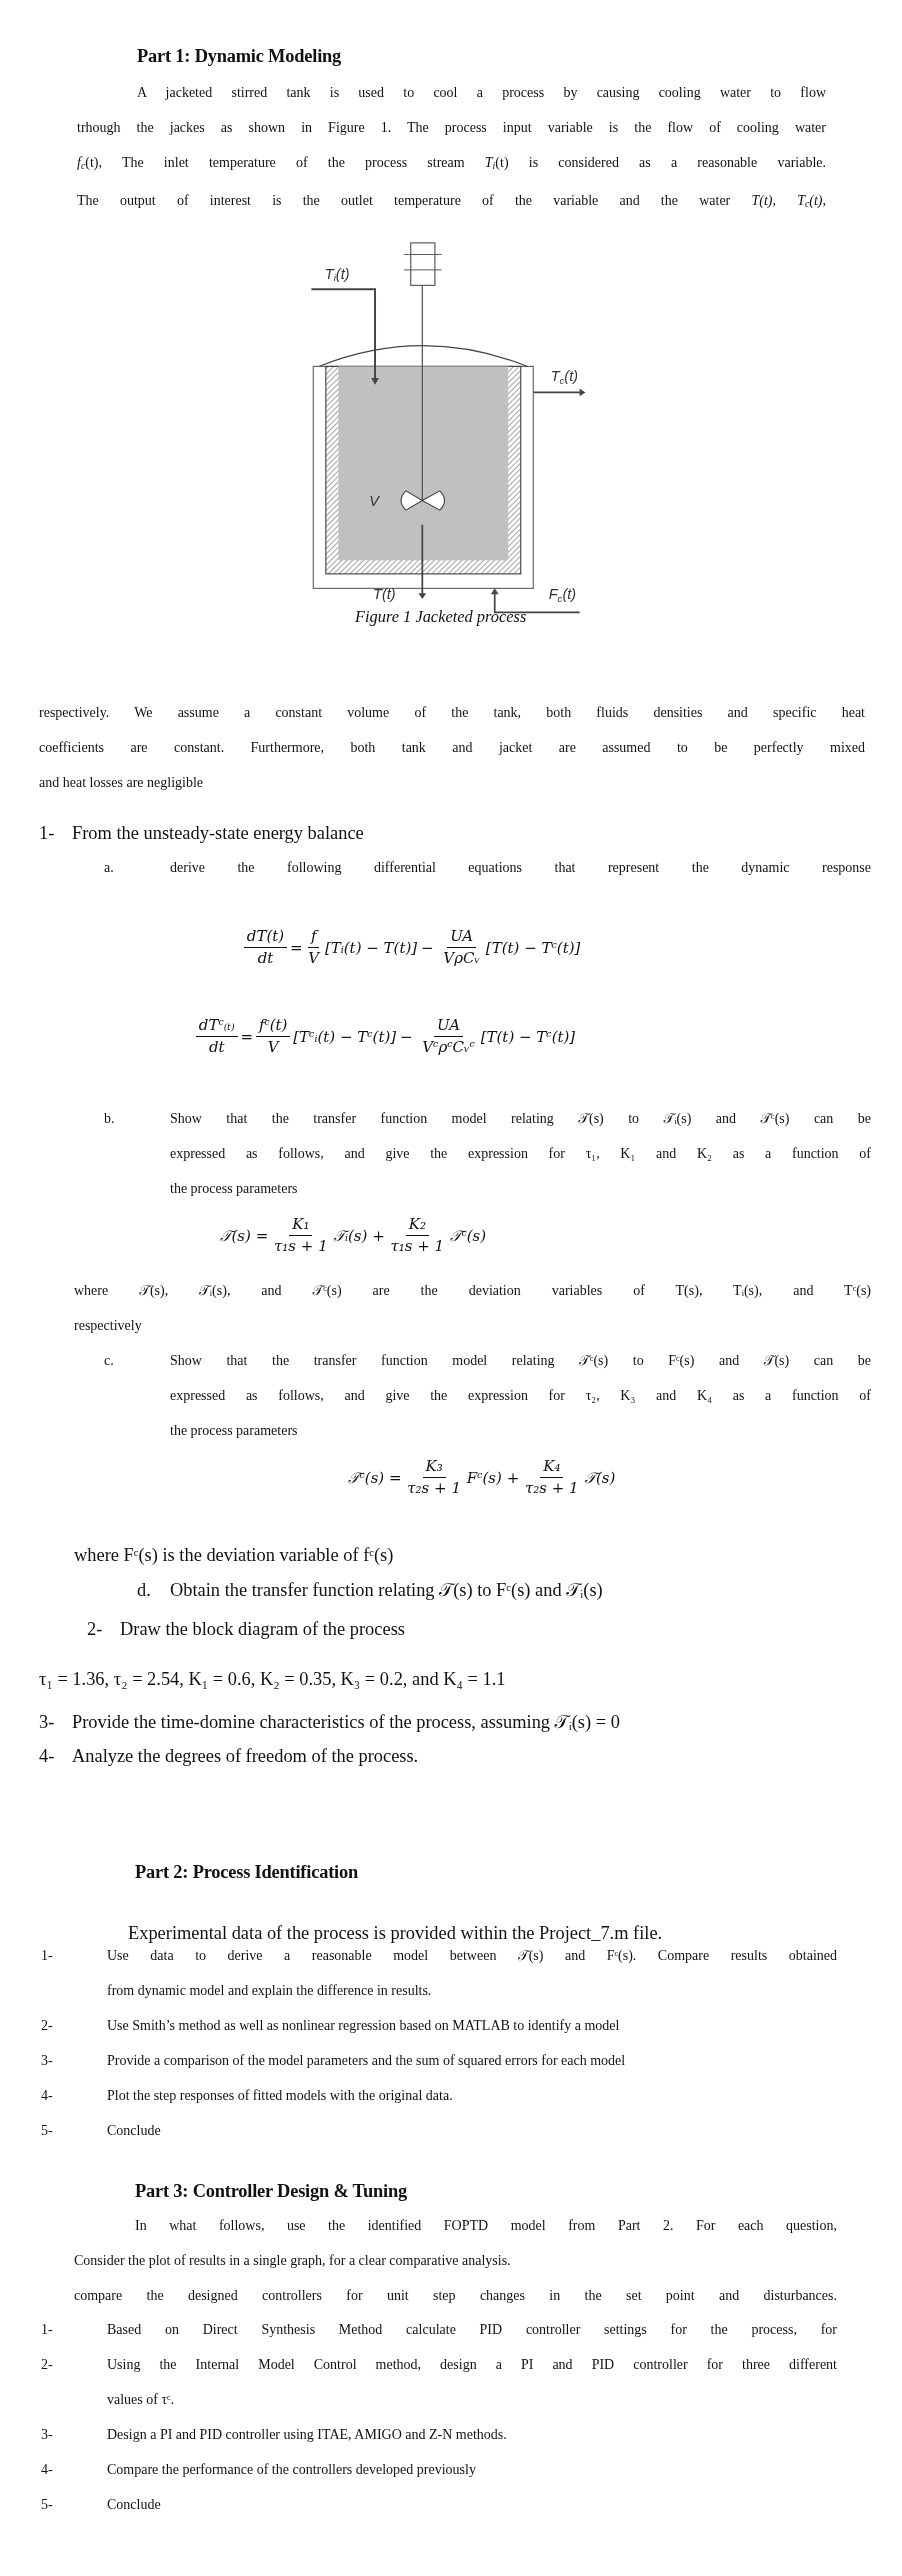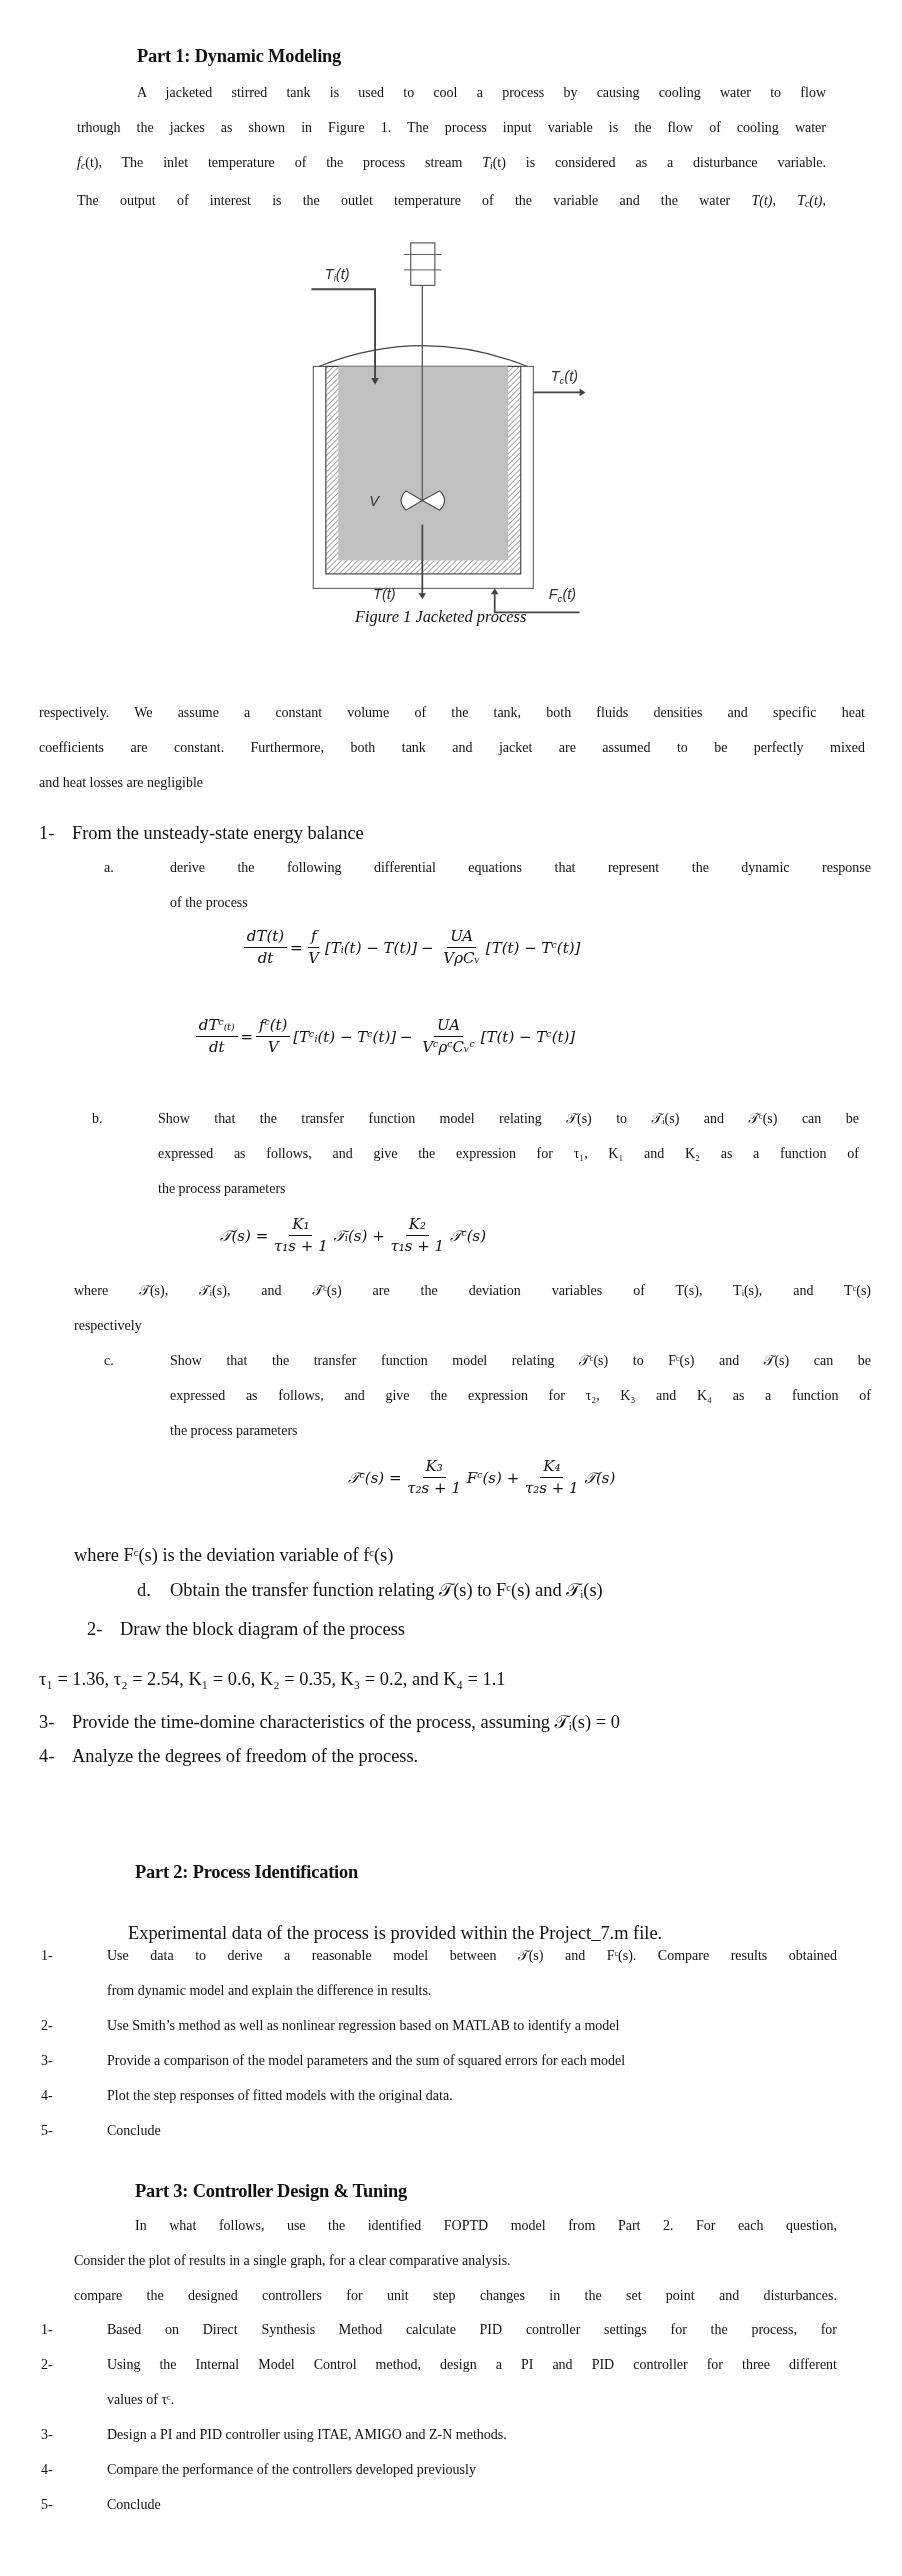--- a/index.html
+++ b/index.html
@@ -36,7 +36,7 @@
 <div class="abs" style="left:77px; top:75px; width:749px;">
   <div class="para justify-last" style="text-indent:60px;">A jacketed stirred tank is used to cool a process by causing cooling water to flow</div>
   <div class="para justify-last">trhough the jackes as shown in Figure 1. The process input variable is the flow of cooling water</div>
-  <div class="para justify-last"><span class="m">f</span><span class="sub">c</span><span class="m" style="font-style:normal">(t), The inlet temperature of the process stream </span><span class="m">T</span><span class="sub">i</span><span>(t) is considered as a disturbance variable.</span></div>
+  <div class="para justify-last"><span class="m">f</span><span class="sub">c</span><span class="m" style="font-style:normal">(t), The inlet temperature of the process stream </span><span class="m">T</span><span class="sub">i</span><span>(t) is considered as a reasonable variable.</span></div>
   <div class="para justify-last"><span>The output of interest is the outlet temperature of the variable and the water </span><span class="m">T(t), T</span><span class="sub">c</span><span class="m">(t),</span></div>
 </div>
 

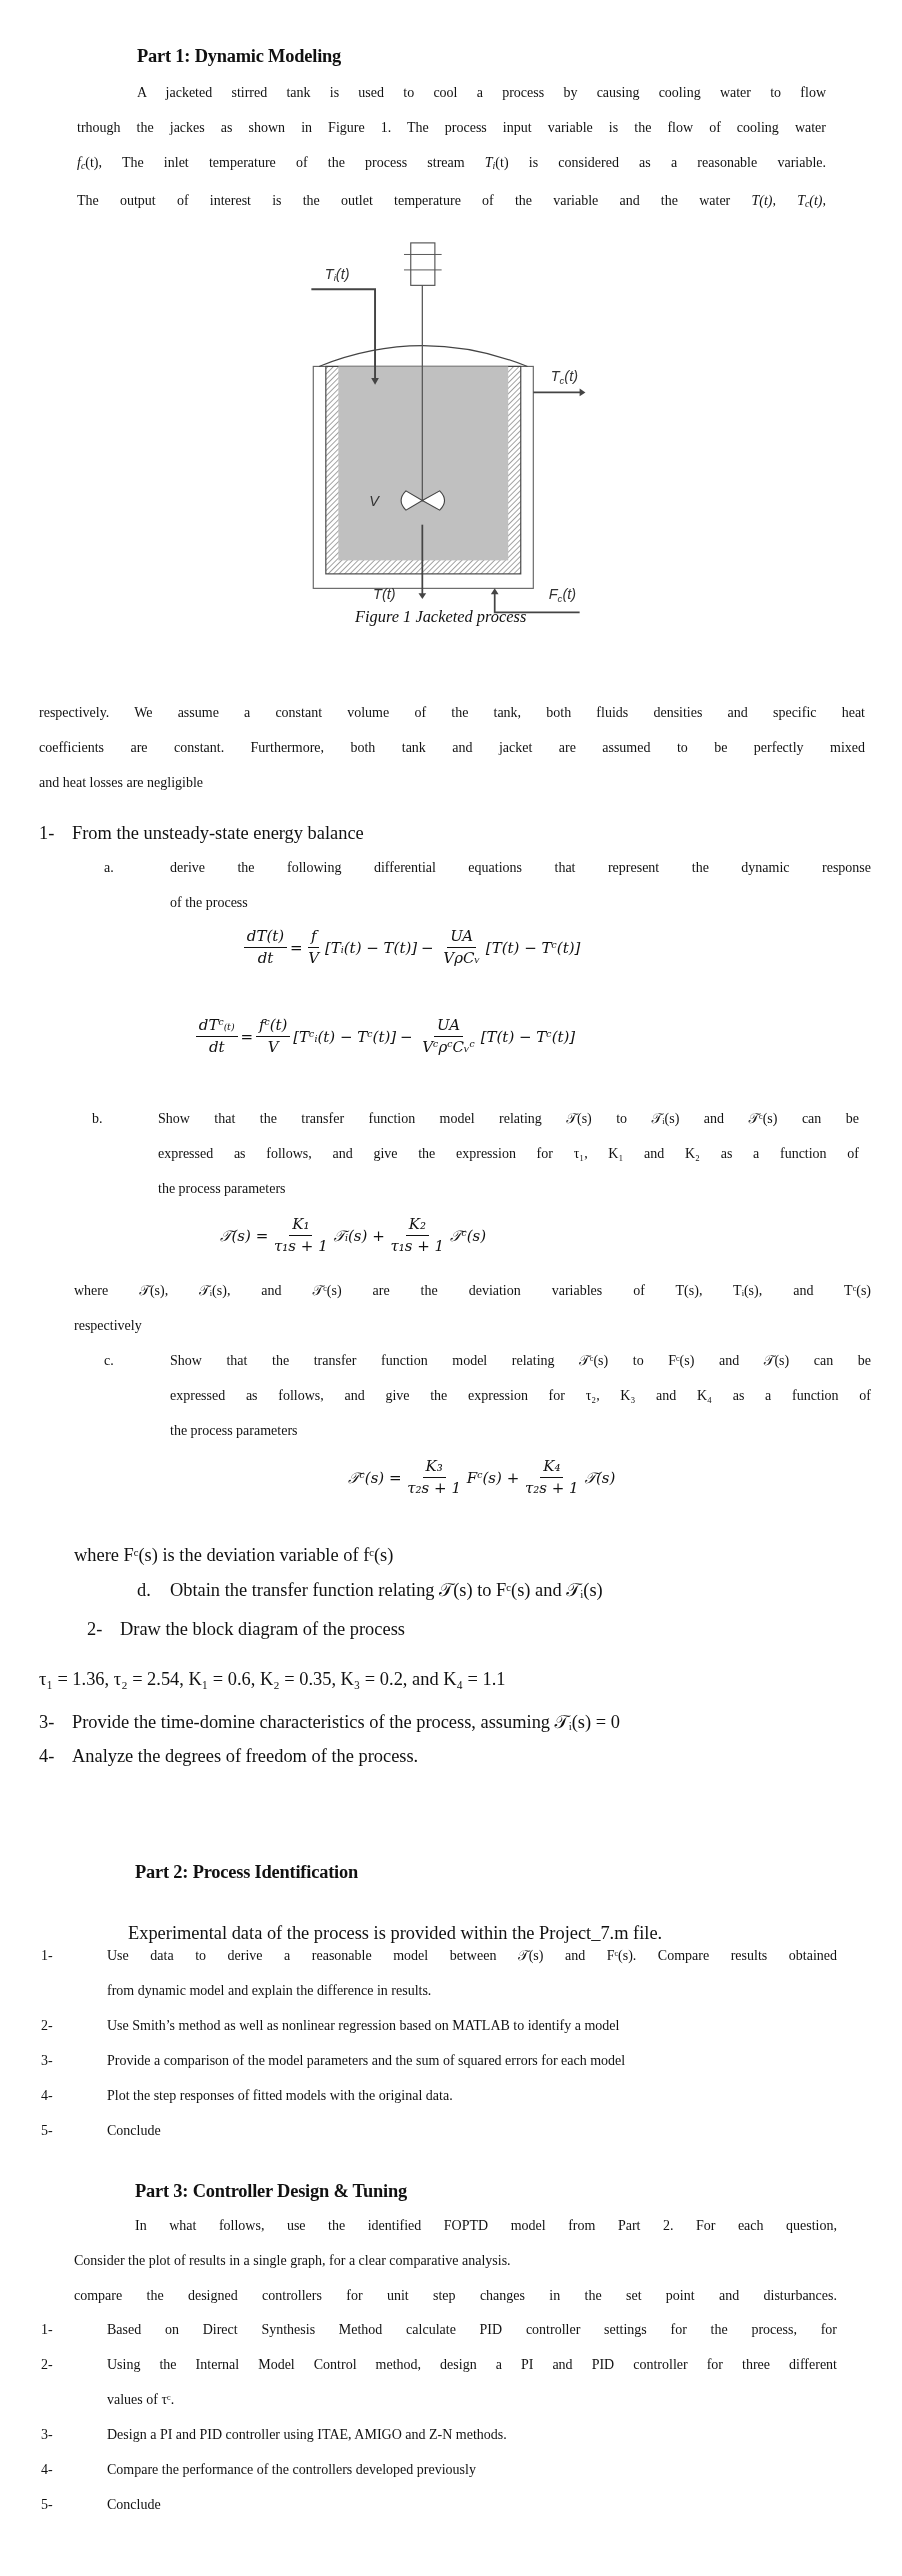--- a/index.html
+++ b/index.html
@@ -103,7 +103,6 @@
 
 <div class="abs" style="left:137px; top:850px; width:734px;">
   <div class="para justify-last" style="padding-left:33px; text-indent:-33px;"><span class="letter">a.</span><span>derive the following differential equations that represent the dynamic response</span></div>
-  <div class="para" style="padding-left:33px;">of the process</div>
 </div>
 
 <div class="abs eq" style="left:241px; top:927px;">

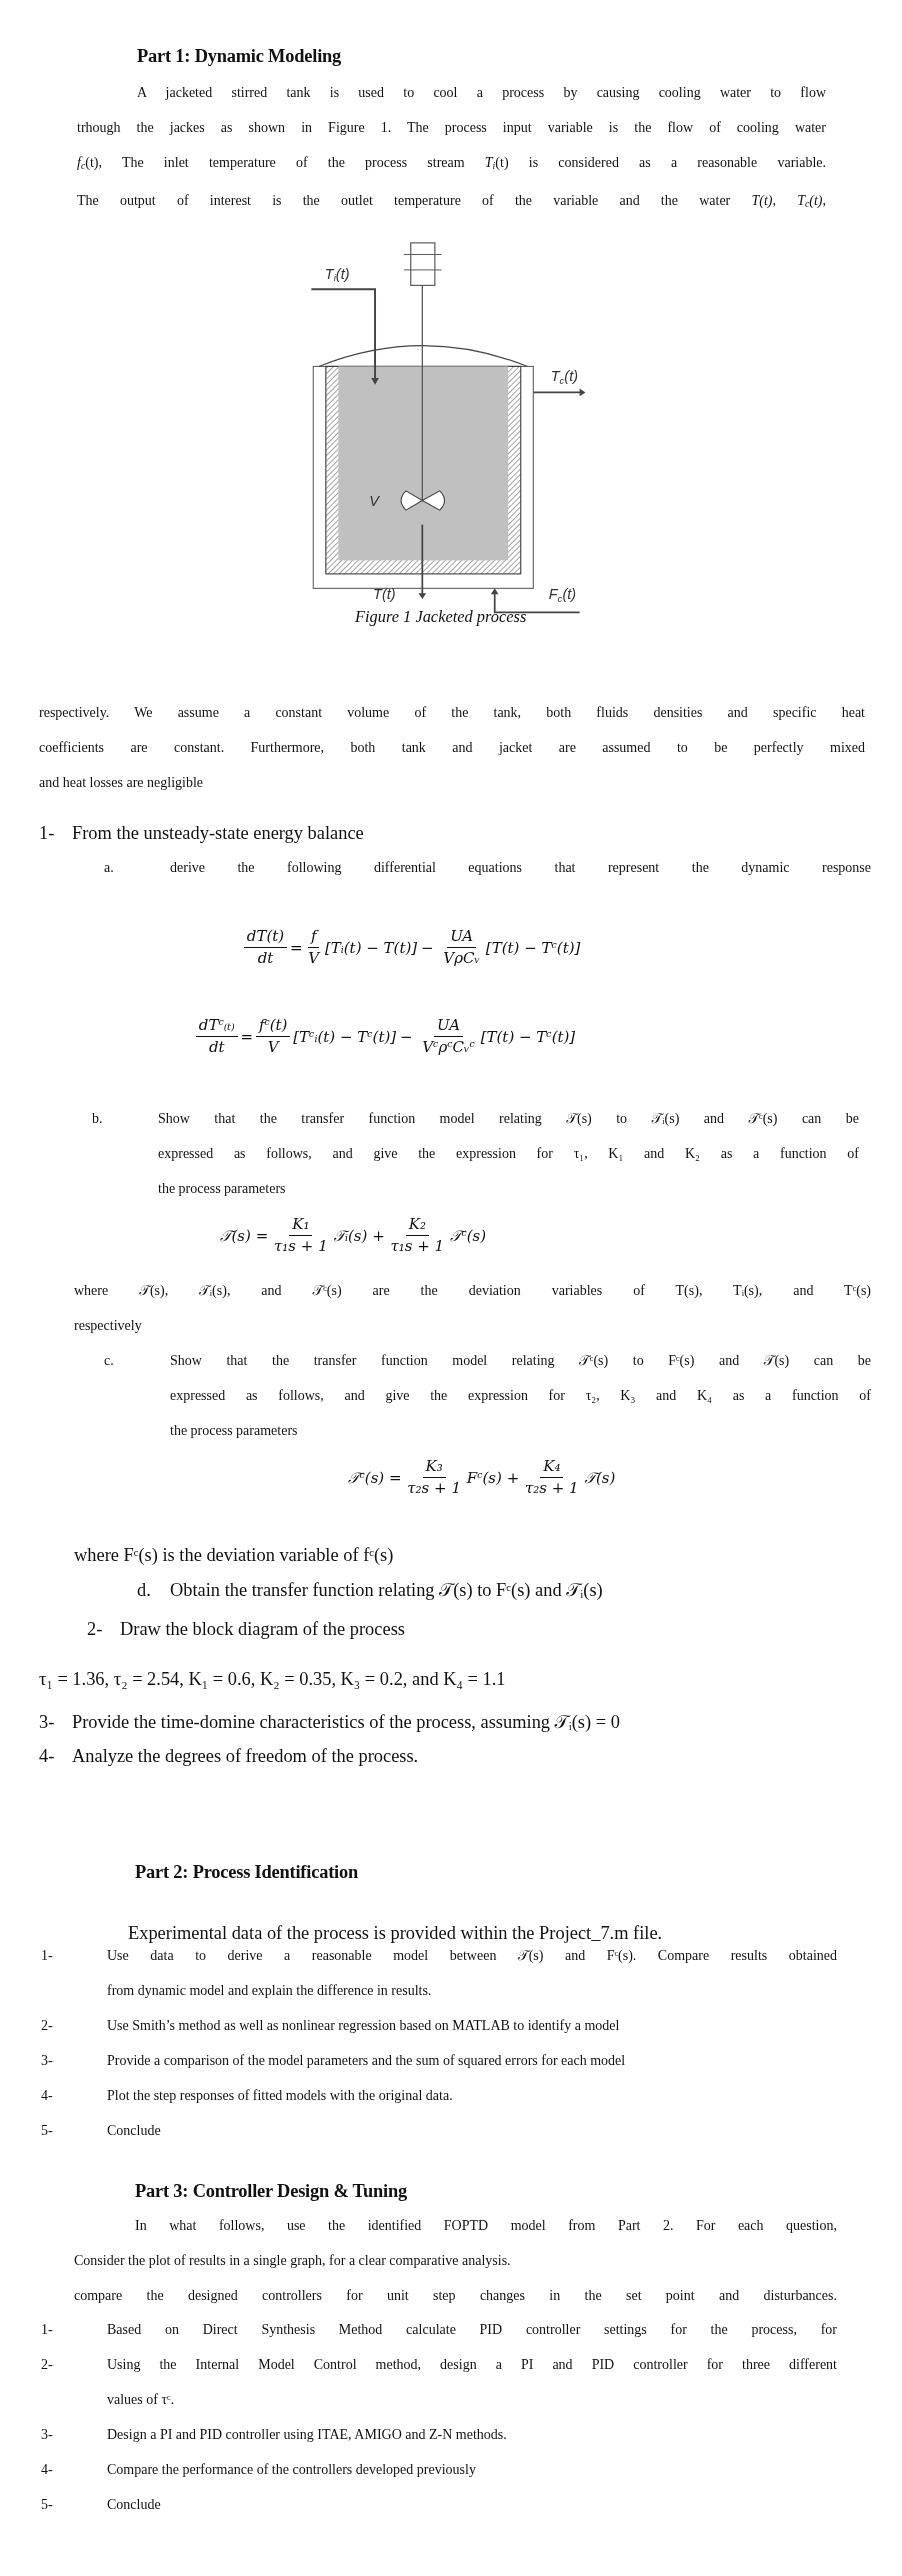--- a/index.html
+++ b/index.html
@@ -143,7 +143,7 @@
   <span>[T(t) − Tᶜ(t)]</span>
 </div>
 
-<div class="abs" style="left:125px; top:1101px; width:734px;">
+<div class="abs" style="left:137px; top:1101px; width:734px;">
   <div class="para justify-last" style="padding-left:33px; text-indent:-33px;"><span class="letter">b.</span><span>Show that the transfer function model relating 𝒯(s) to 𝒯ᵢ(s) and 𝒯ᶜ(s) can be</span></div>
   <div class="para justify-last" style="padding-left:33px;">expressed as follows, and give the expression for τ₁, K₁ and K₂ as a function of</div>
   <div class="para" style="padding-left:33px;">the process parameters</div>

